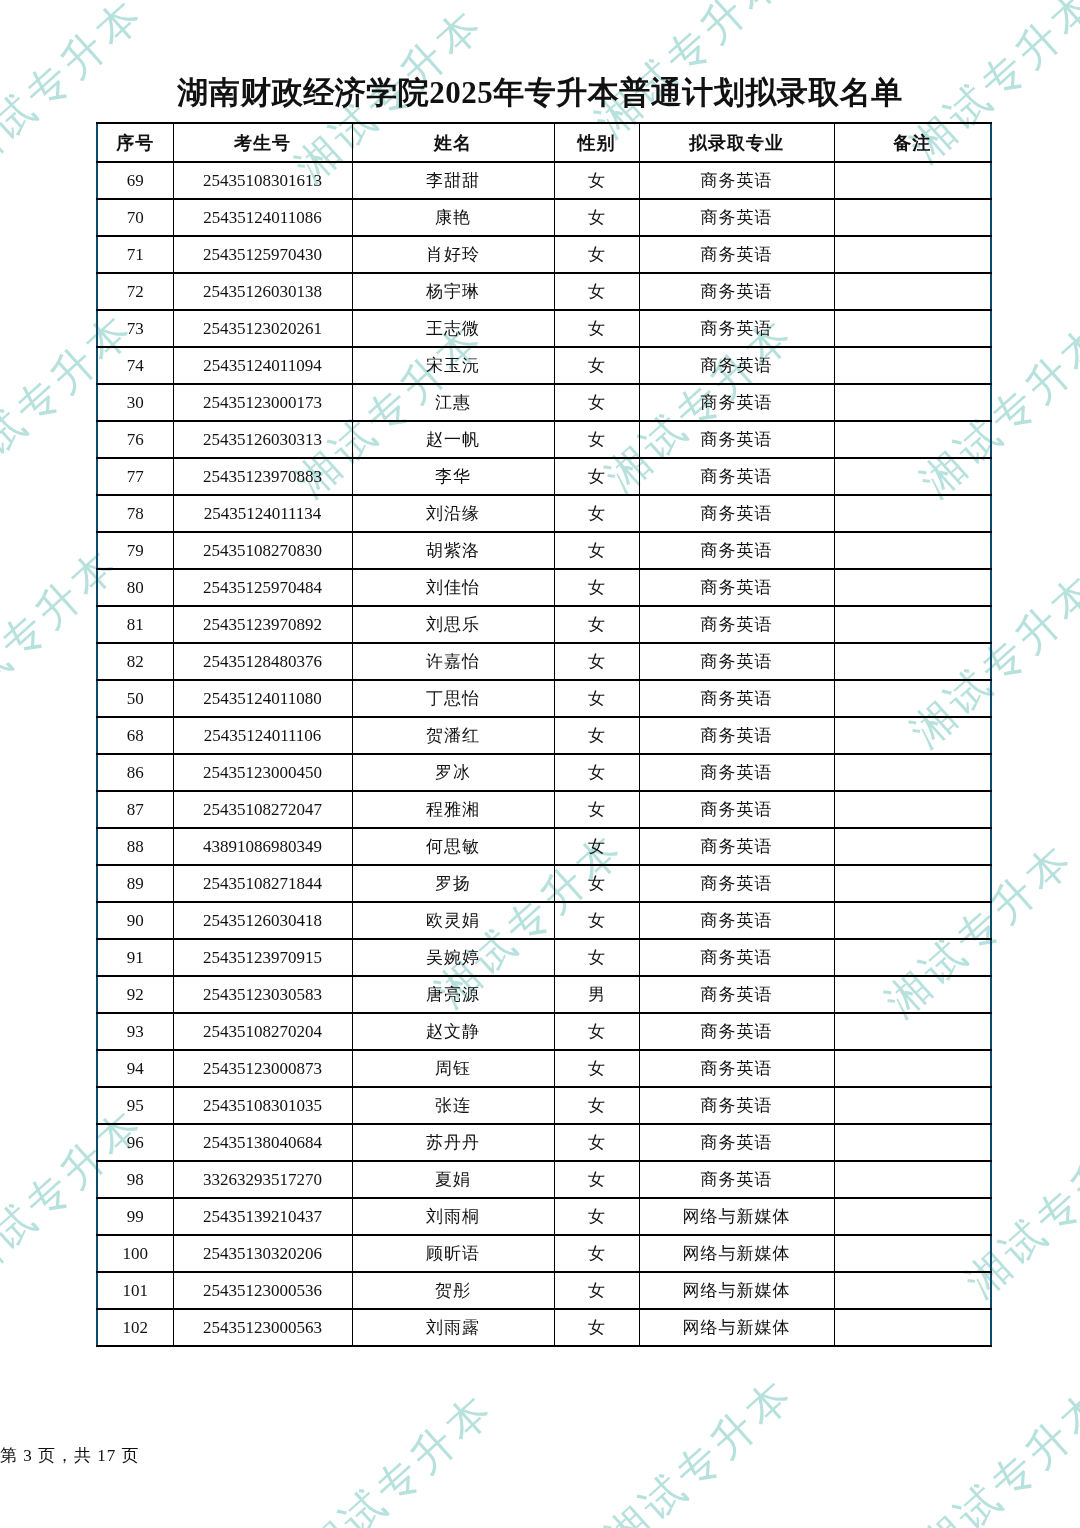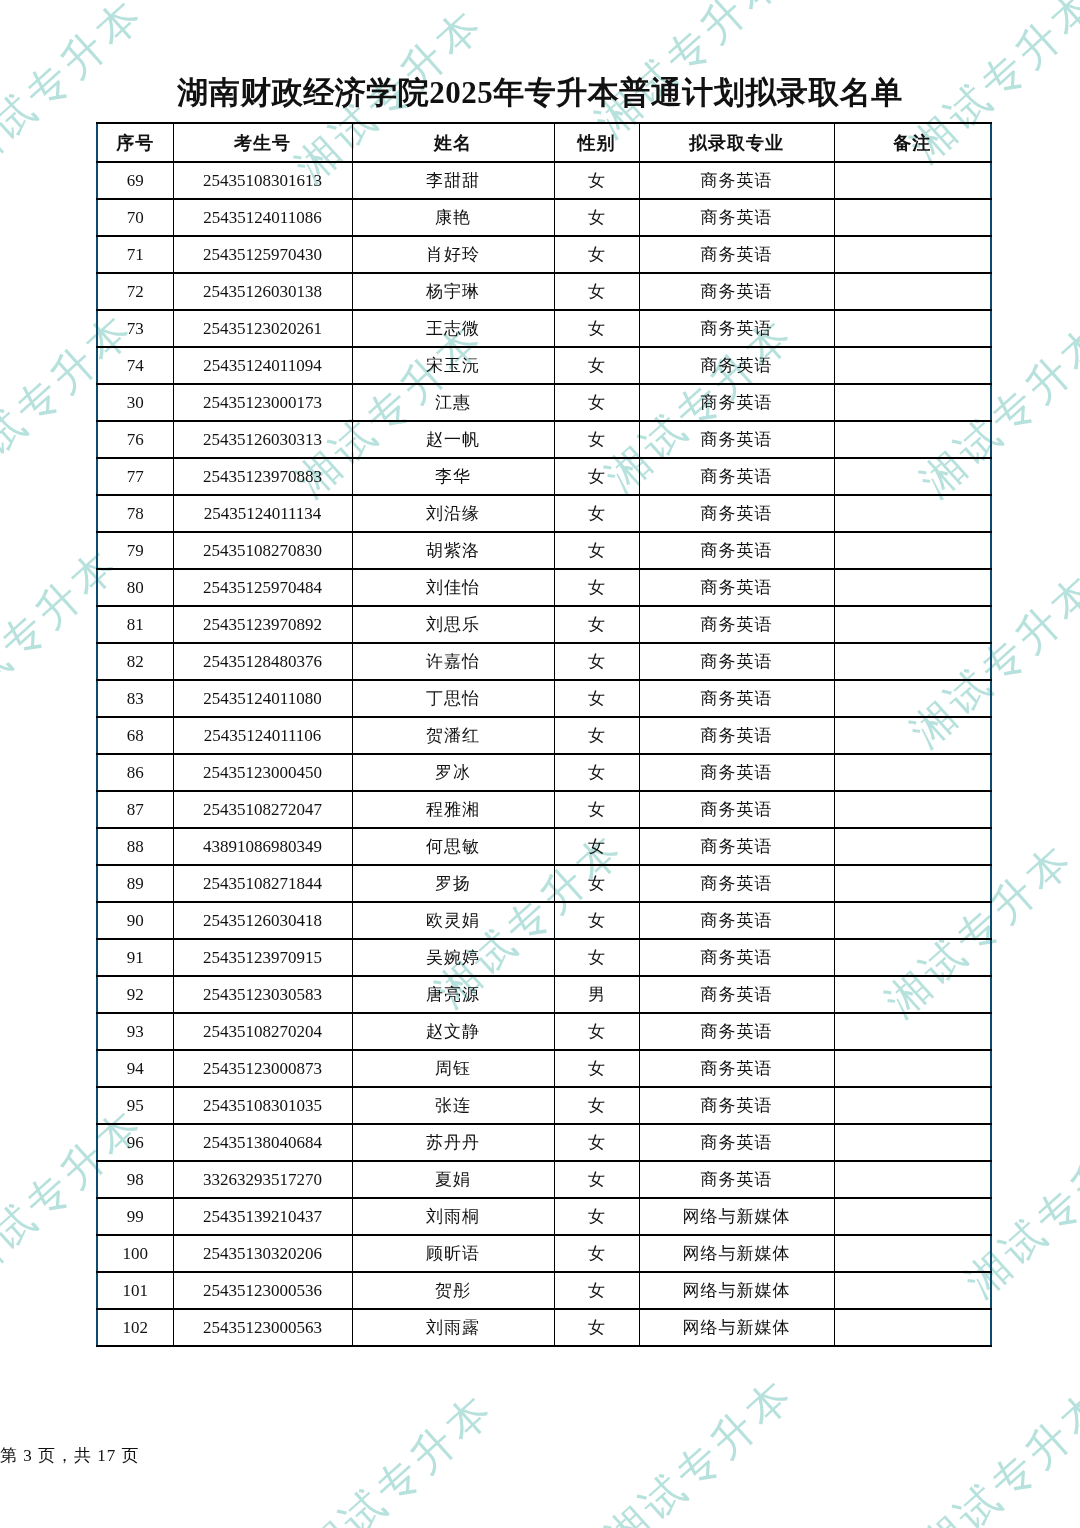--- a/index.html
+++ b/index.html
@@ -233,7 +233,7 @@
           <td class="c-remark"></td>
         </tr>
         <tr>
-          <td class="c-index">83</td>
+          <td class="c-index">50</td>
           <td class="c-candidate-number">25435124011080</td>
           <td class="c-name">丁思怡</td>
           <td class="c-gender">女</td>

